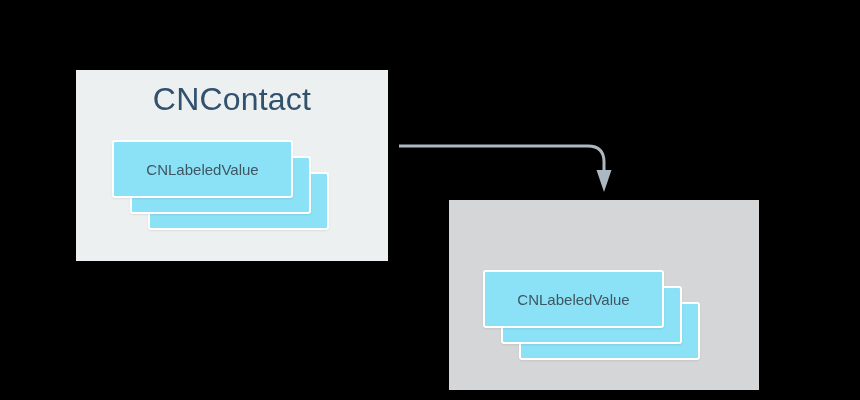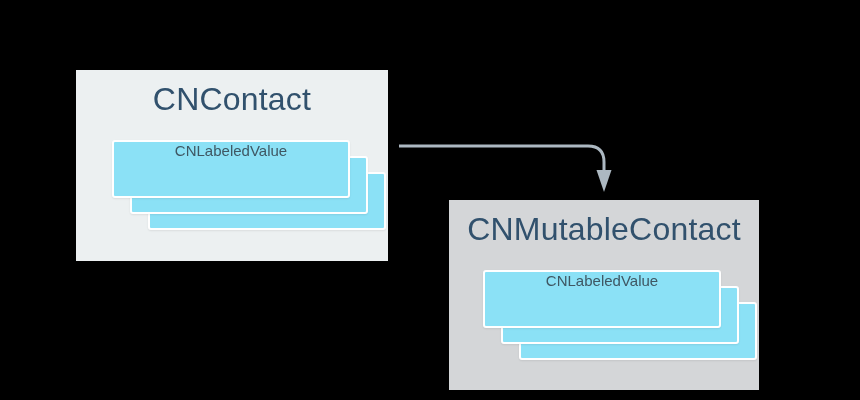--- a/index.html
+++ b/index.html
@@ -26,11 +26,11 @@
   }
   .card {
     position: absolute;
-    width: 238px; height: 58px;
+    width: 181px; height: 58px;
     box-sizing: border-box;
     border: 2px solid rgba(255, 255, 255, 0.95);
     border-radius: 3px;
-    display: flex; align-items: flex-start; justify-content: center;
+    display: flex; align-items: center; justify-content: center;
     box-shadow: 0 1px 2px rgba(0, 0, 0, 0.08);
   }
   .card-label {

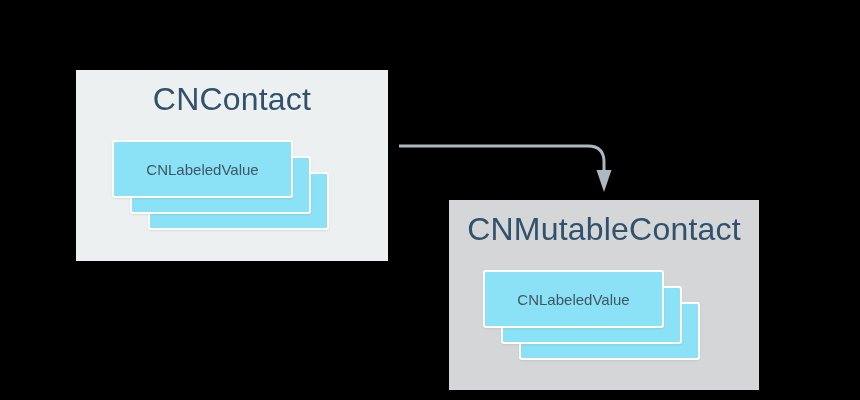--- a/index.html
+++ b/index.html
@@ -57,7 +57,6 @@
   </div>
 
   <div class="class-box" style="left: 449px; top: 200px; width: 310px; height: 190px; background: rgb(212, 214, 216);">
-    <div class="box-title" style="color: rgb(49, 81, 109);">CNMutableContact</div>
     <div class="card" style="left: 70px; top: 102px; background: rgb(139, 225, 246); border-color: rgb(255, 255, 255);"></div>
     <div class="card" style="left: 52px; top: 86px; background: rgb(139, 225, 246); border-color: rgb(255, 255, 255);"></div>
     <div class="card" style="left: 34px; top: 70px; background: rgb(139, 225, 246); border-color: rgb(255, 255, 255);">

